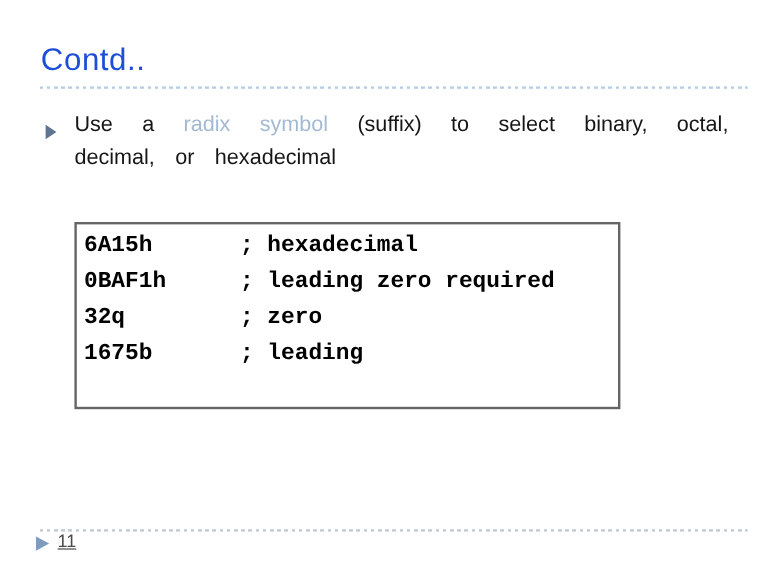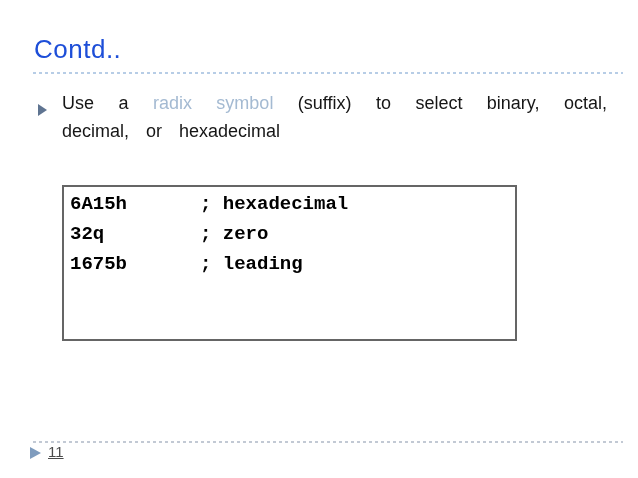--- a/index.html
+++ b/index.html
@@ -128,6 +128,7 @@
 
   <div class="code-box">
     <div class="code-row"><span class="code-value">6A15h</span><span class="code-comment">; hexadecimal</span></div>
+    <div class="code-row"><span class="code-value">0BAF1h</span><span class="code-comment">; leading zero required</span></div>
     <div class="code-row"><span class="code-value">32q</span><span class="code-comment">; zero</span></div>
     <div class="code-row"><span class="code-value">1675b</span><span class="code-comment">; leading</span></div>
   </div>

